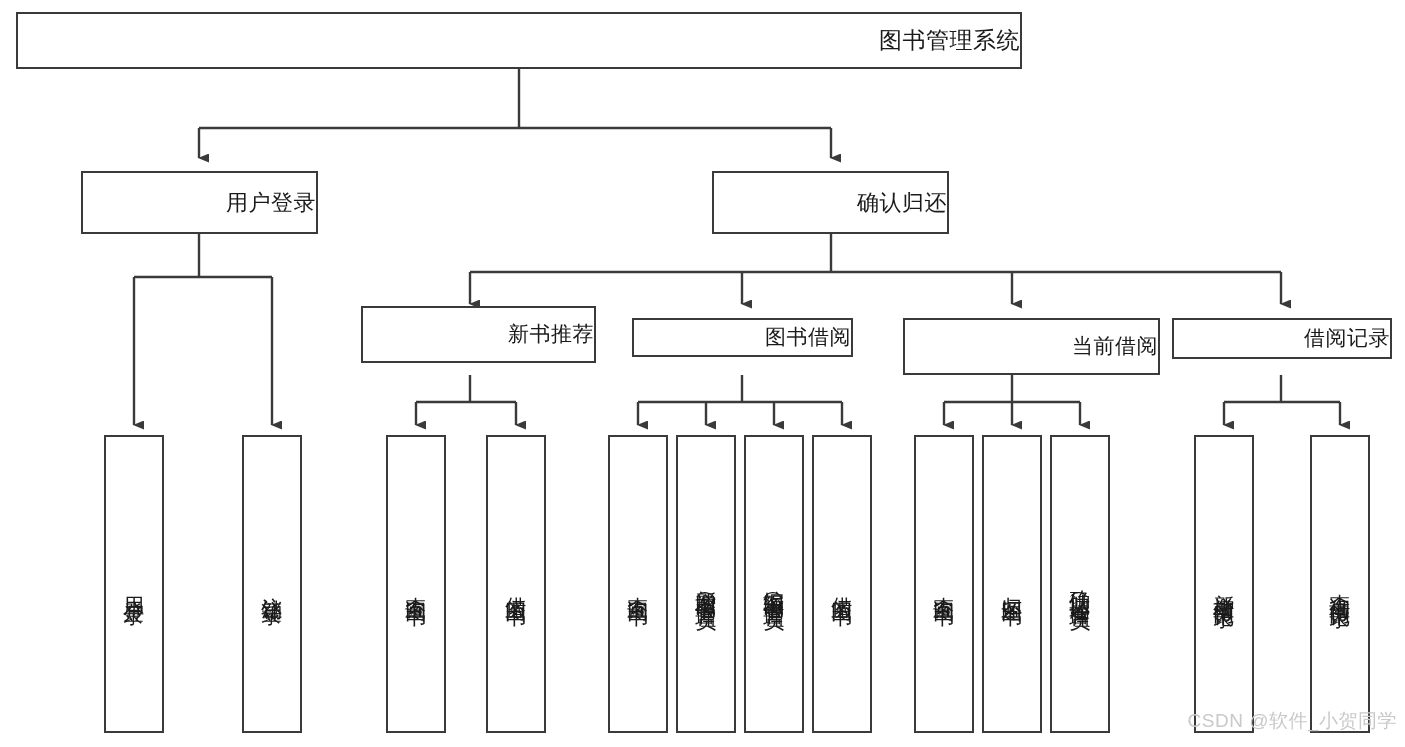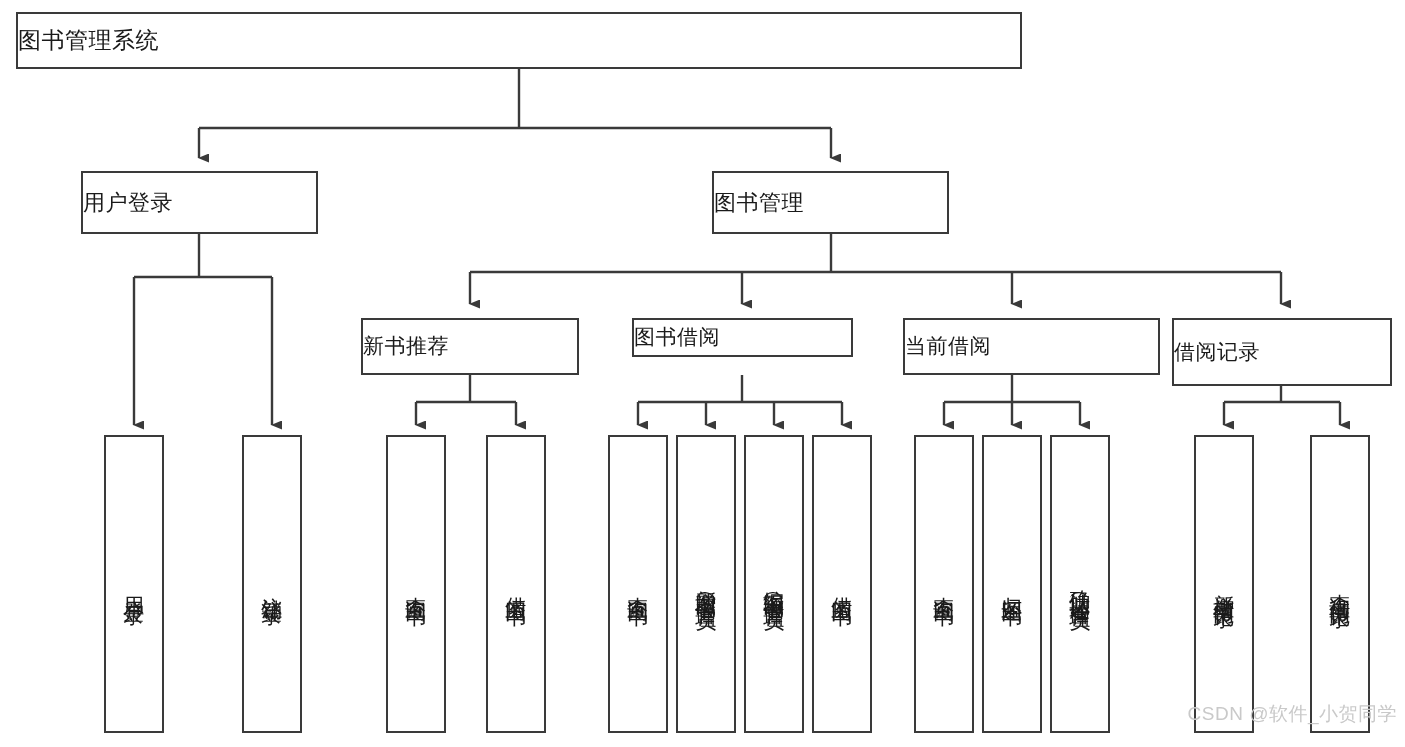--- a/index.html
+++ b/index.html
@@ -32,7 +32,7 @@
     border: 2px solid #3a3a3a;
     display: flex;
     align-items: center;
-    justify-content: flex-start;
+    justify-content: flex-end;
     color: #1a1a1a;
   }
   .node .lbl {

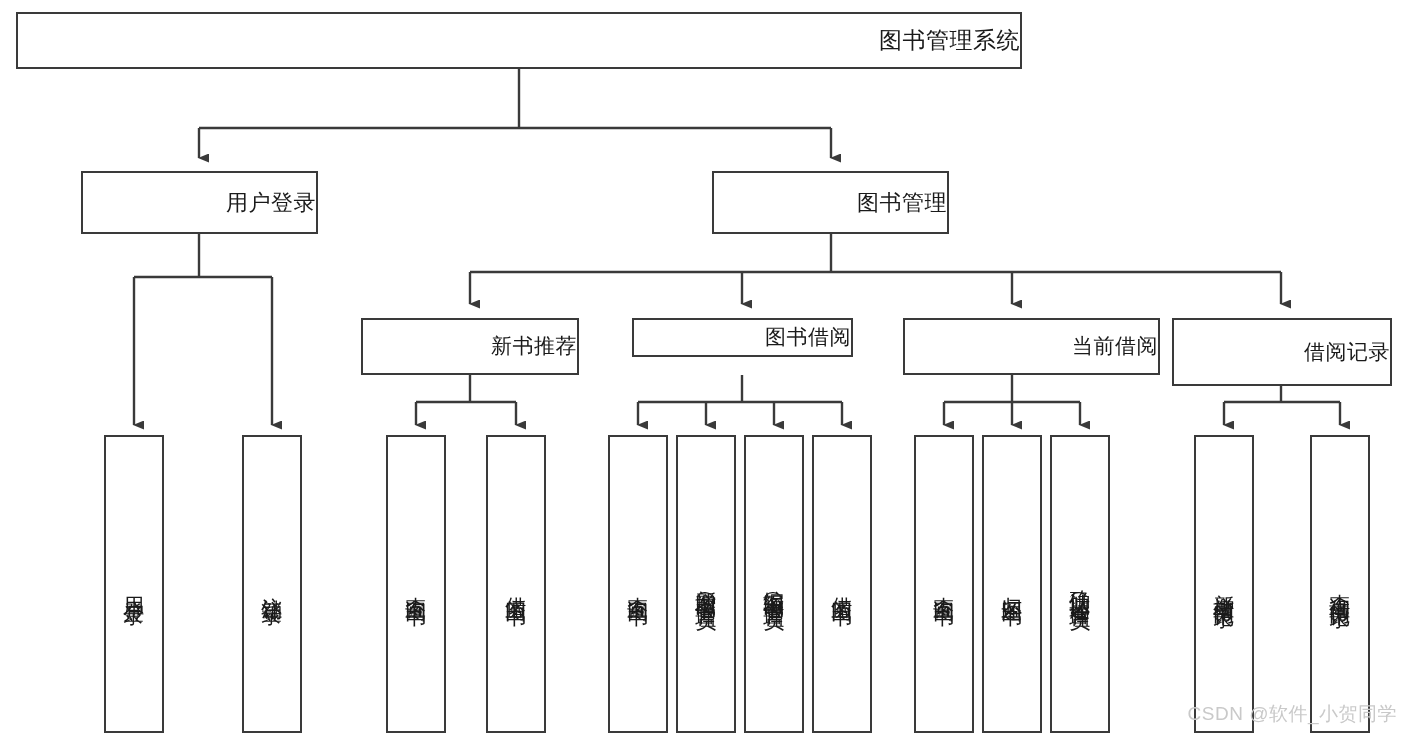--- a/index.html
+++ b/index.html
@@ -133,7 +133,7 @@
     <span class="lbl">用户登录</span>
   </div>
   <div class="node lvl2" style="left:712px; top:171px; width:237px; height:63px;">
-    <span class="lbl">图书管理</span>
+    <span class="lbl">确认归还</span>
   </div>
 
   <div class="node lvl3" style="left:361px; top:318px; width:218px; height:57px;">

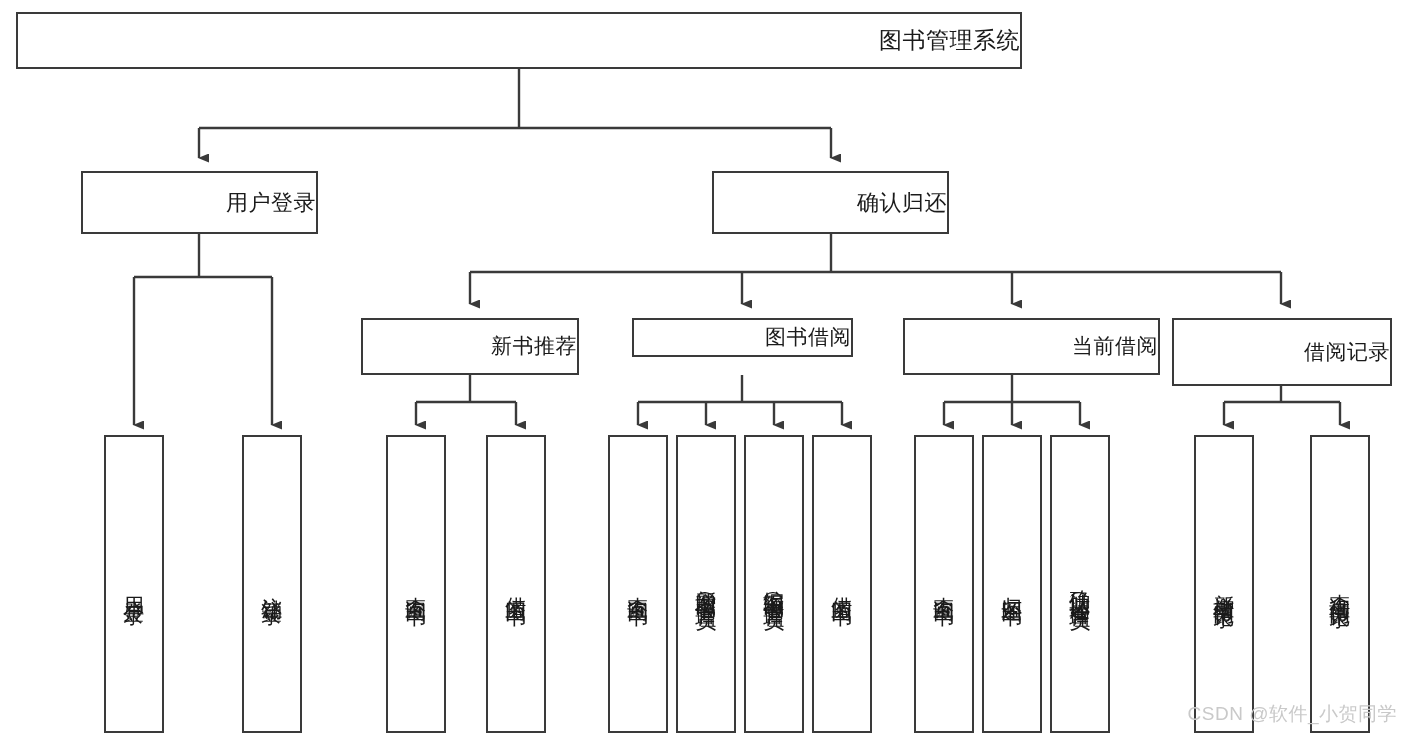--- a/index.html
+++ b/index.html
@@ -136,7 +136,7 @@
     <span class="lbl">确认归还</span>
   </div>
 
-  <div class="node lvl3" style="left:361px; top:318px; width:218px; height:57px;">
+  <div class="node lvl3" style="left:361px; top:306px; width:235px; height:57px;">
     <span class="lbl">新书推荐</span>
   </div>
   <div class="node lvl3" style="left:632px; top:318px; width:221px; height:39px;">

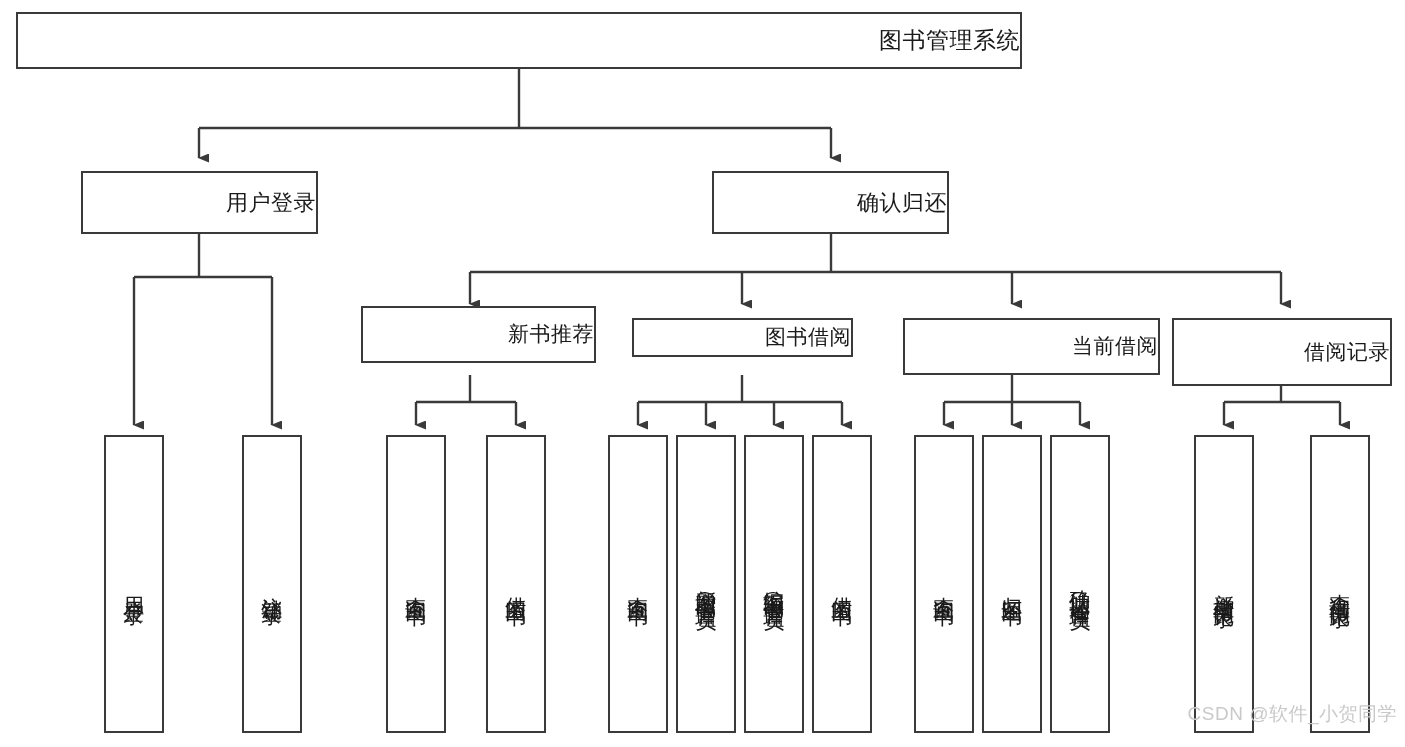--- a/index.html
+++ b/index.html
@@ -145,7 +145,7 @@
   <div class="node lvl3" style="left:903px; top:318px; width:257px; height:57px;">
     <span class="lbl">当前借阅</span>
   </div>
-  <div class="node lvl3" style="left:1172px; top:318px; width:220px; height:68px;">
+  <div class="node lvl3" style="left:1172px; top:318px; width:220px; height:41px;">
     <span class="lbl">借阅记录</span>
   </div>
 

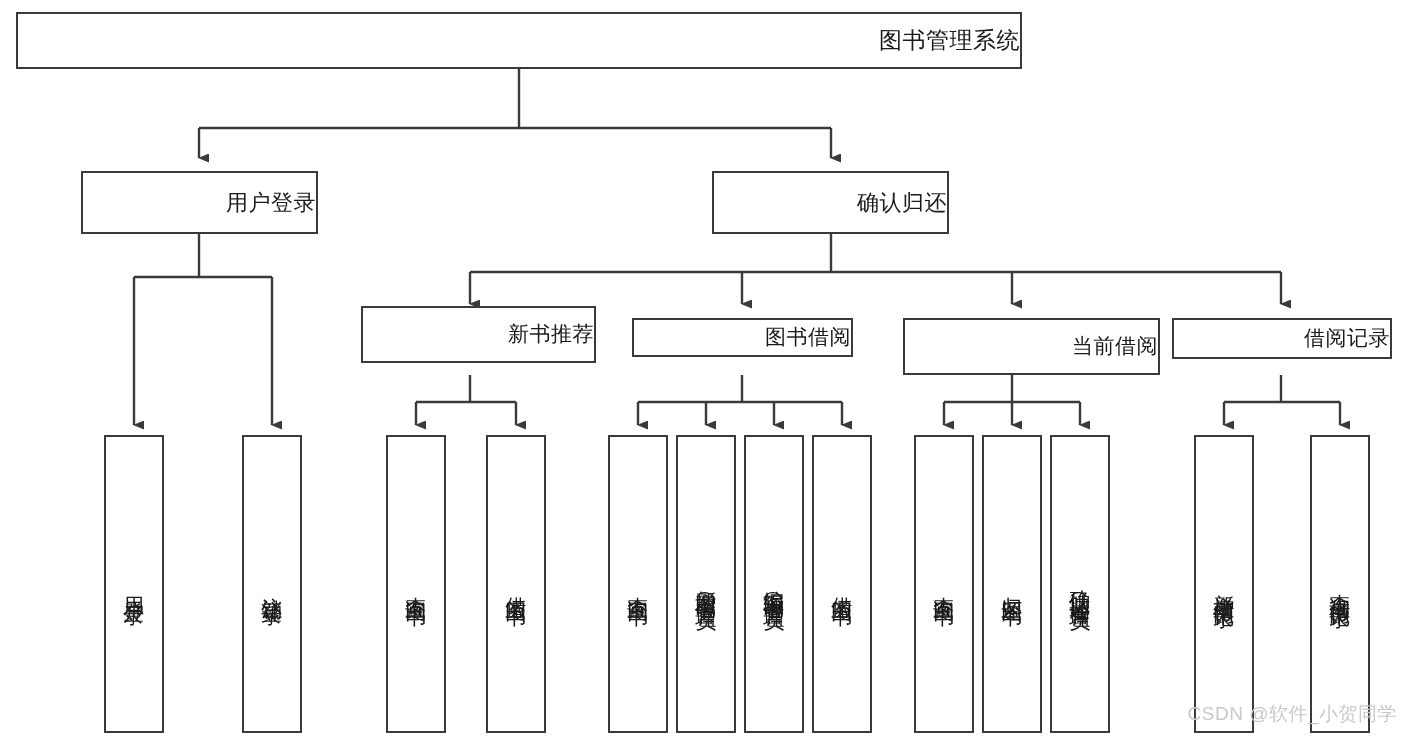--- a/index.html
+++ b/index.html
@@ -63,7 +63,7 @@
   .watermark {
     position: absolute;
     right: 8px;
-    bottom: 20px;
+    bottom: 13px;
     font-size: 19px;
     color: #c9c9c9;
     white-space: nowrap;

